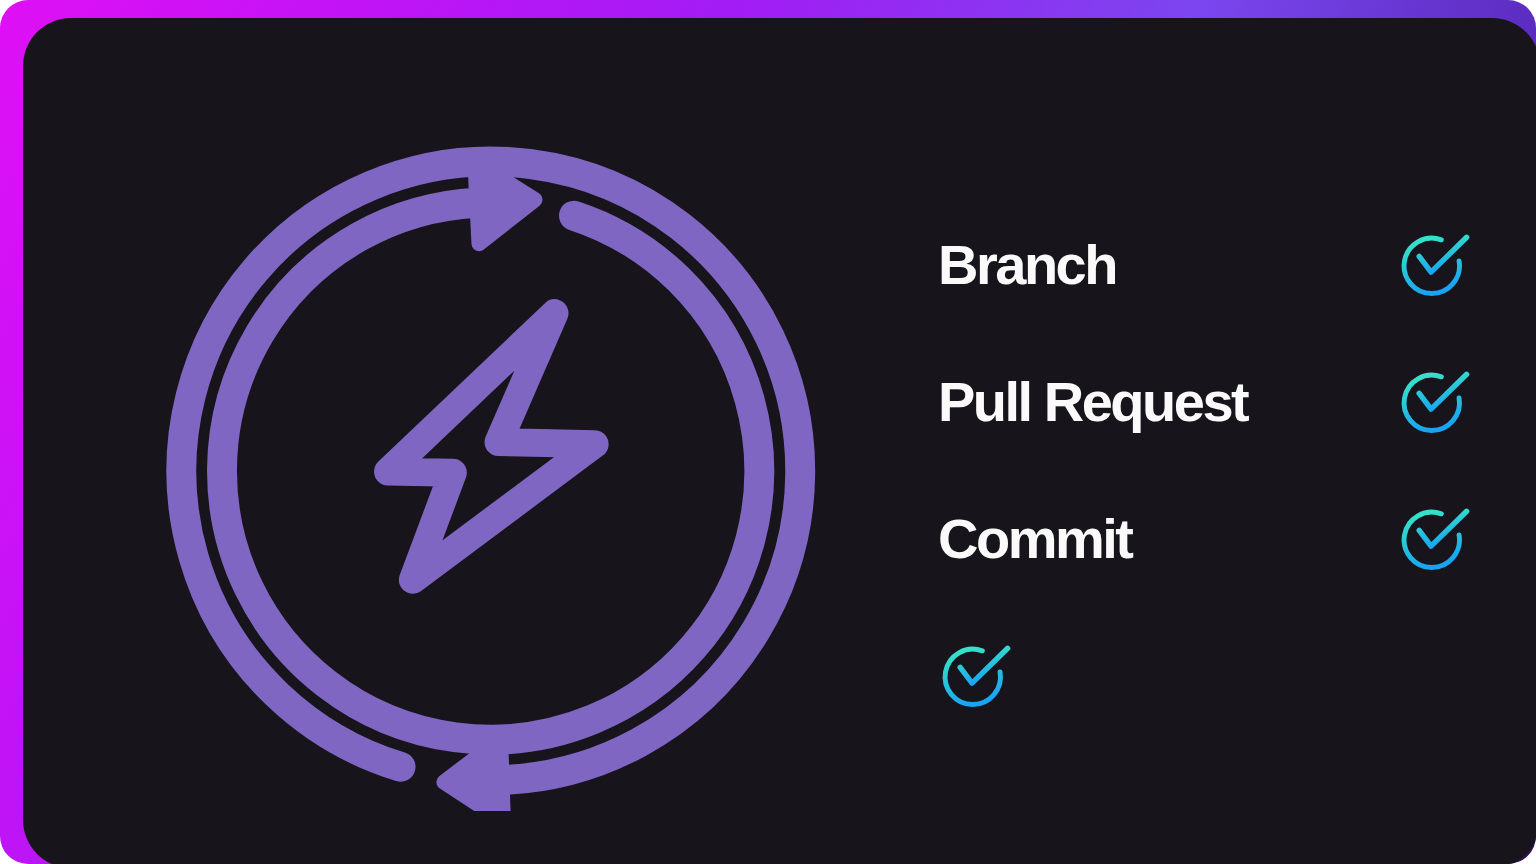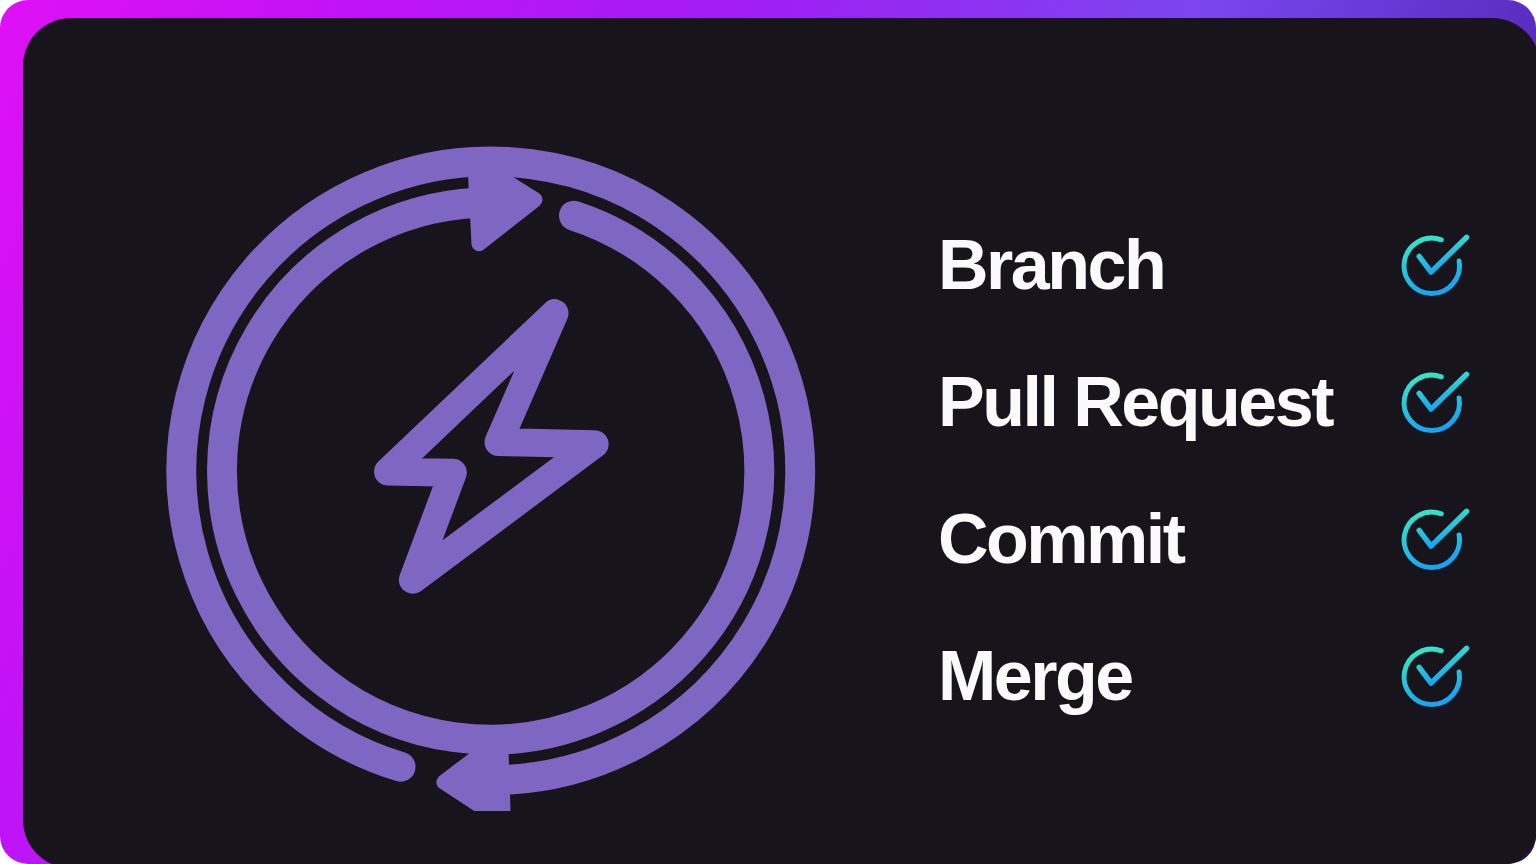--- a/index.html
+++ b/index.html
@@ -53,7 +53,7 @@
   }
   .check-label {
     color: #fafafa;
-    font-size: 70px;
+    font-size: 56px;
     font-weight: 700;
     letter-spacing: -2.5px;
     line-height: 1;

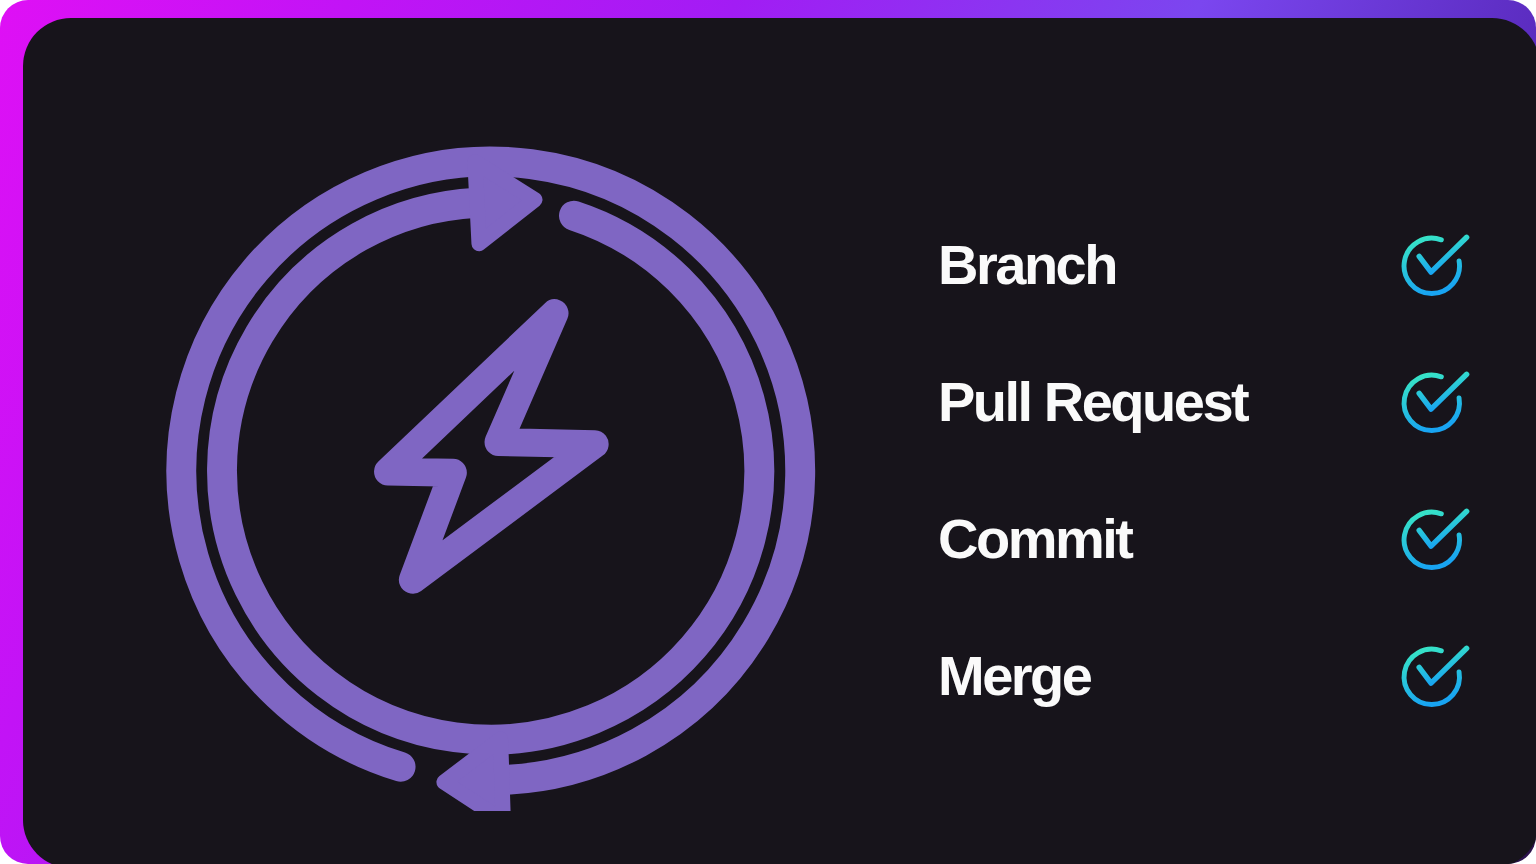--- a/index.html
+++ b/index.html
@@ -134,7 +134,6 @@
       </div>
 
       <div class="check-row">
-        <span class="check-label">Merge</span>
         <span class="check-icon">
           <svg viewBox="0 0 48 48">
             <path d="M 28.0 8.1 A 17.5 17.5 0 1 0 39.2 21.5" fill="none" stroke="url(#chkgrad)" stroke-width="3.1" stroke-linecap="round"></path>

